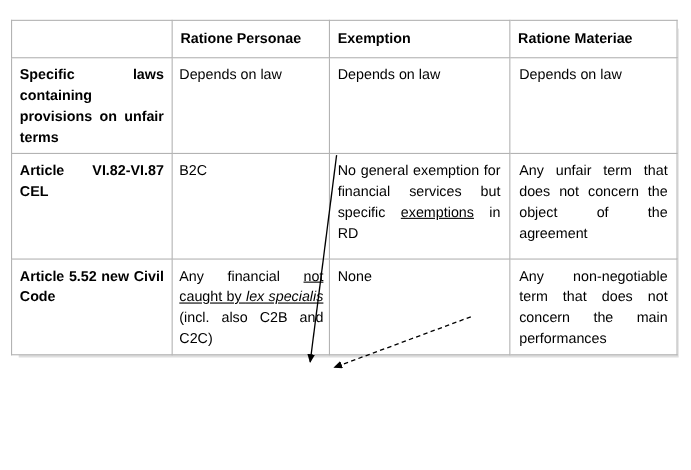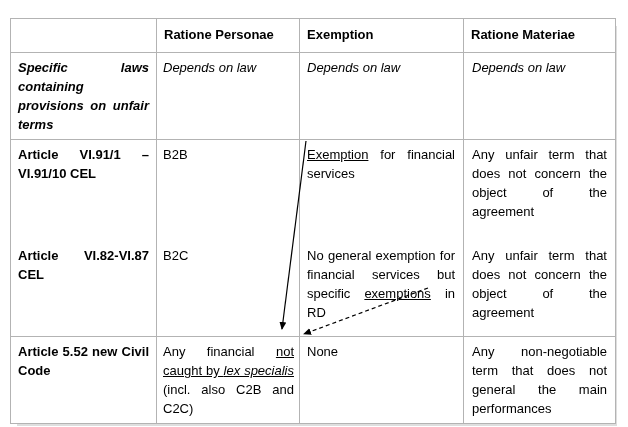--- a/index.html
+++ b/index.html
@@ -50,7 +50,7 @@
   td.c2 { padding: 5px 8px 5px 7px; }
   td.c3 { padding: 5px 8px; }
 
-  tr.r0 { height: 79px; font-style: italic; }
+  tr.r0 { height: 79px; }
   tr.r1 { height: 101px; }
   tr.r2 { height: 96px; padding-left: 36px; }
   tr.r3 { height: 87px; border-radius: 24px; }

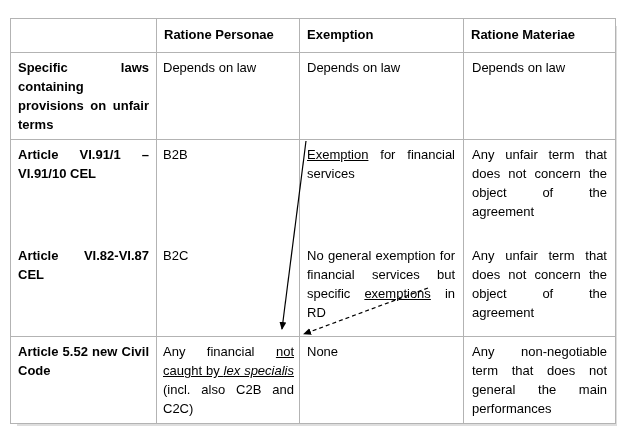--- a/index.html
+++ b/index.html
@@ -97,12 +97,6 @@
           <td class="c2"><span>Depends on law</span></td>
           <td class="c3"><span>Depends on law</span></td>
         </tr>
-        <tr class="r1 merge-bottom">
-          <td class="c0"><span class="b">Article VI.91/1 – VI.91/10 CEL</span></td>
-          <td class="c1"><span>B2B</span></td>
-          <td class="c2"><span class="u">Exemption</span><span> for financial services</span></td>
-          <td class="c3"><span>Any unfair term that does not concern the object of the agreement</span></td>
-        </tr>
         <tr class="r2 merge-top">
           <td class="c0"><span class="b">Article VI.82-VI.87 CEL</span></td>
           <td class="c1"><span>B2C</span></td>

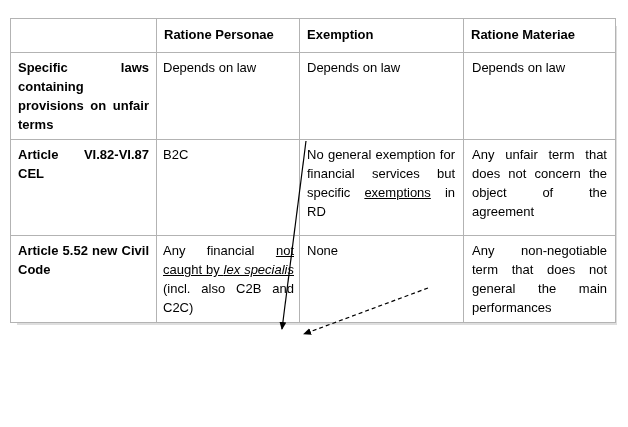--- a/index.html
+++ b/index.html
@@ -107,7 +107,7 @@
           <td class="c0"><span class="b">Article 5.52 new Civil Code</span></td>
           <td class="c1"><span>Any financial </span><span class="u">not caught by </span><span class="u i">lex specialis</span><span> (incl. also C2B and C2C)</span></td>
           <td class="c2"><span>None</span></td>
-          <td class="c3"><span>Any non-negotiable term that does not general the main performances</span></td>
+          <td class="c3"><span>Any non-negotiable term that does not concern the main performances</span></td>
         </tr>
       </tbody>
   </table>

